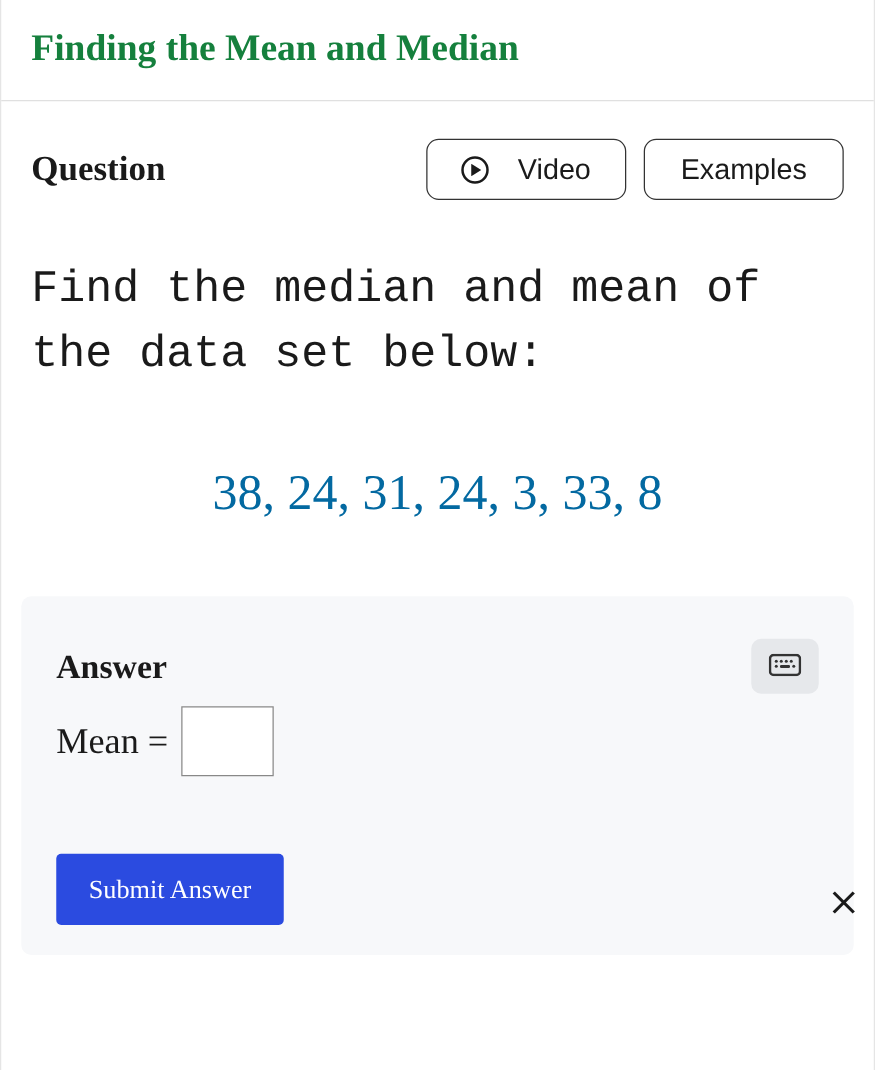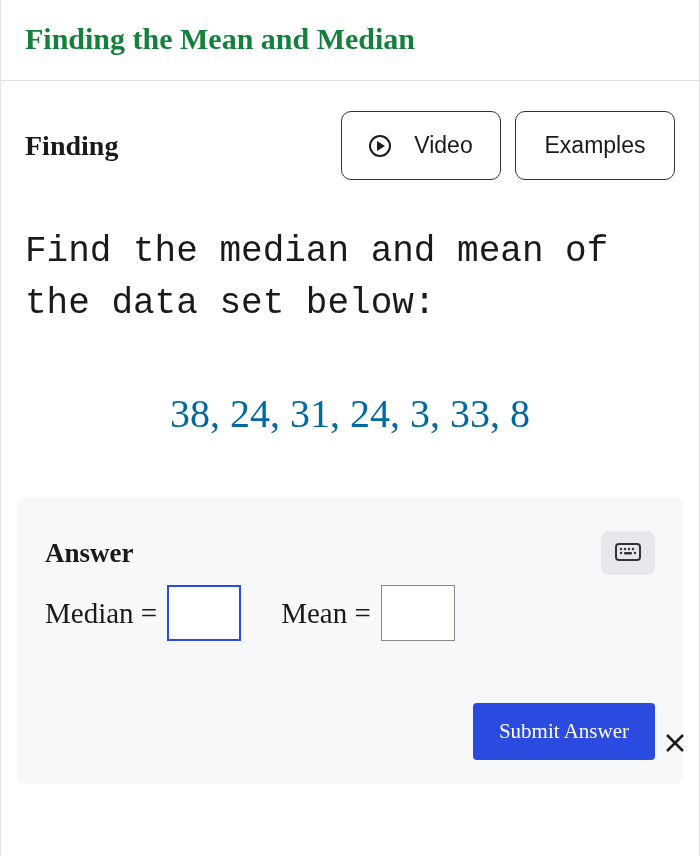--- a/index.html
+++ b/index.html
@@ -190,7 +190,7 @@
 
   <div class="question-section">
     <div class="question-row">
-      <div class="question-label">Finding</div>
+      <div class="question-label">Question</div>
       <div class="button-group">
         <button class="pill-button">
           <span class="play-icon-wrap">

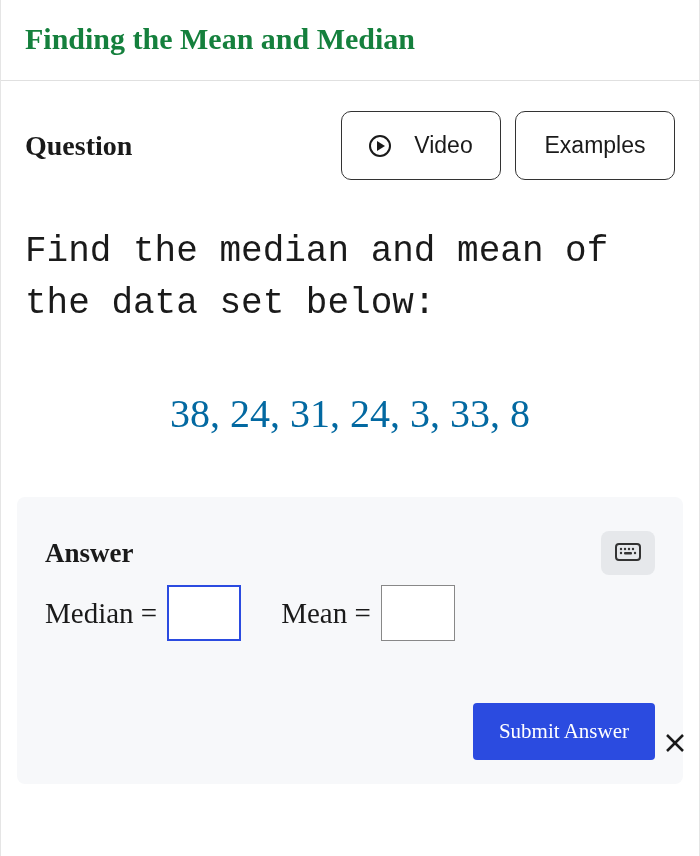--- a/index.html
+++ b/index.html
@@ -51,7 +51,7 @@
   align-items: center;
   justify-content: center;
   gap: 23px;
-  padding: 20px 24px;
+  padding: 10px 24px;
   border: 1.5px solid #333;
   border-radius: 10px;
   background: #fff;

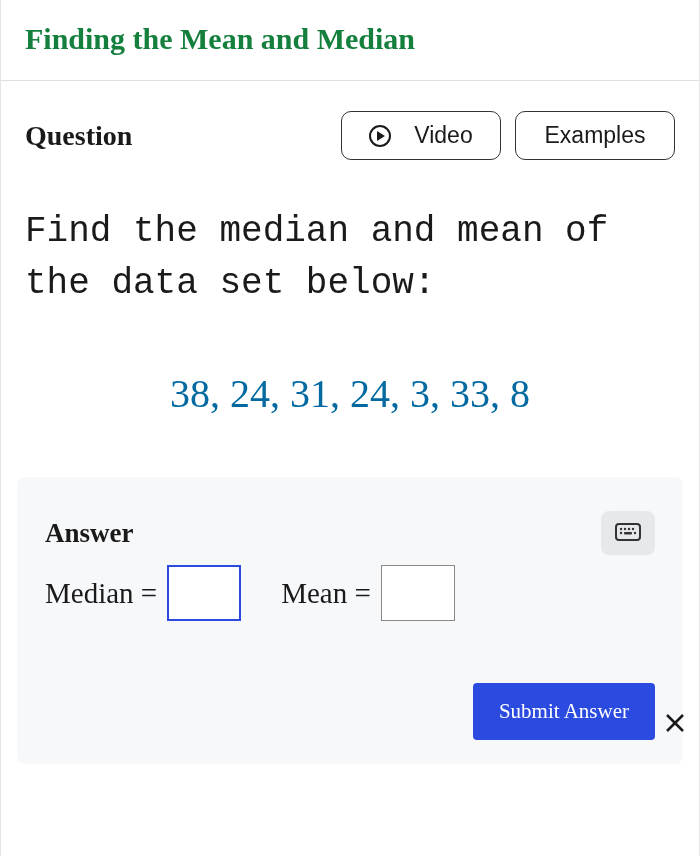--- a/index.html
+++ b/index.html
@@ -231,10 +231,6 @@
 
     <div class="inputs-row">
       <div class="input-group">
-        <span class="input-label">Median =</span>
-        <input class="answer-input focused" autofocus="" value="" style="">
-      </div>
-      <div class="input-group">
         <span class="input-label">Mean =</span>
         <input class="answer-input" value="" style="">
       </div>

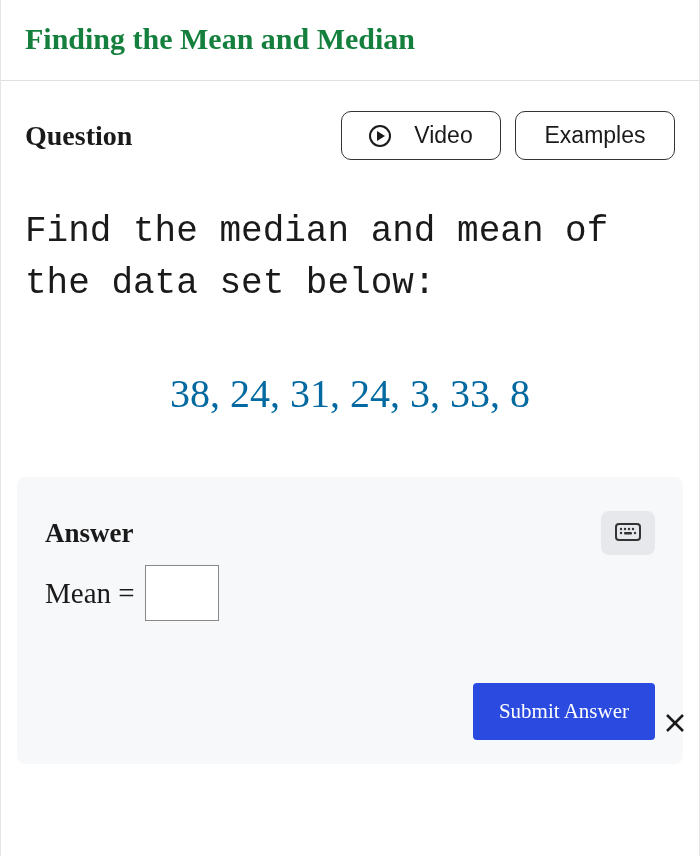--- a/index.html
+++ b/index.html
@@ -155,7 +155,7 @@
 .submit-row {
   display: flex;
   align-items: center;
-  justify-content: flex-end;
+  justify-content: flex-start;
 }
 .submit-btn {
   background: #2b4be0;

